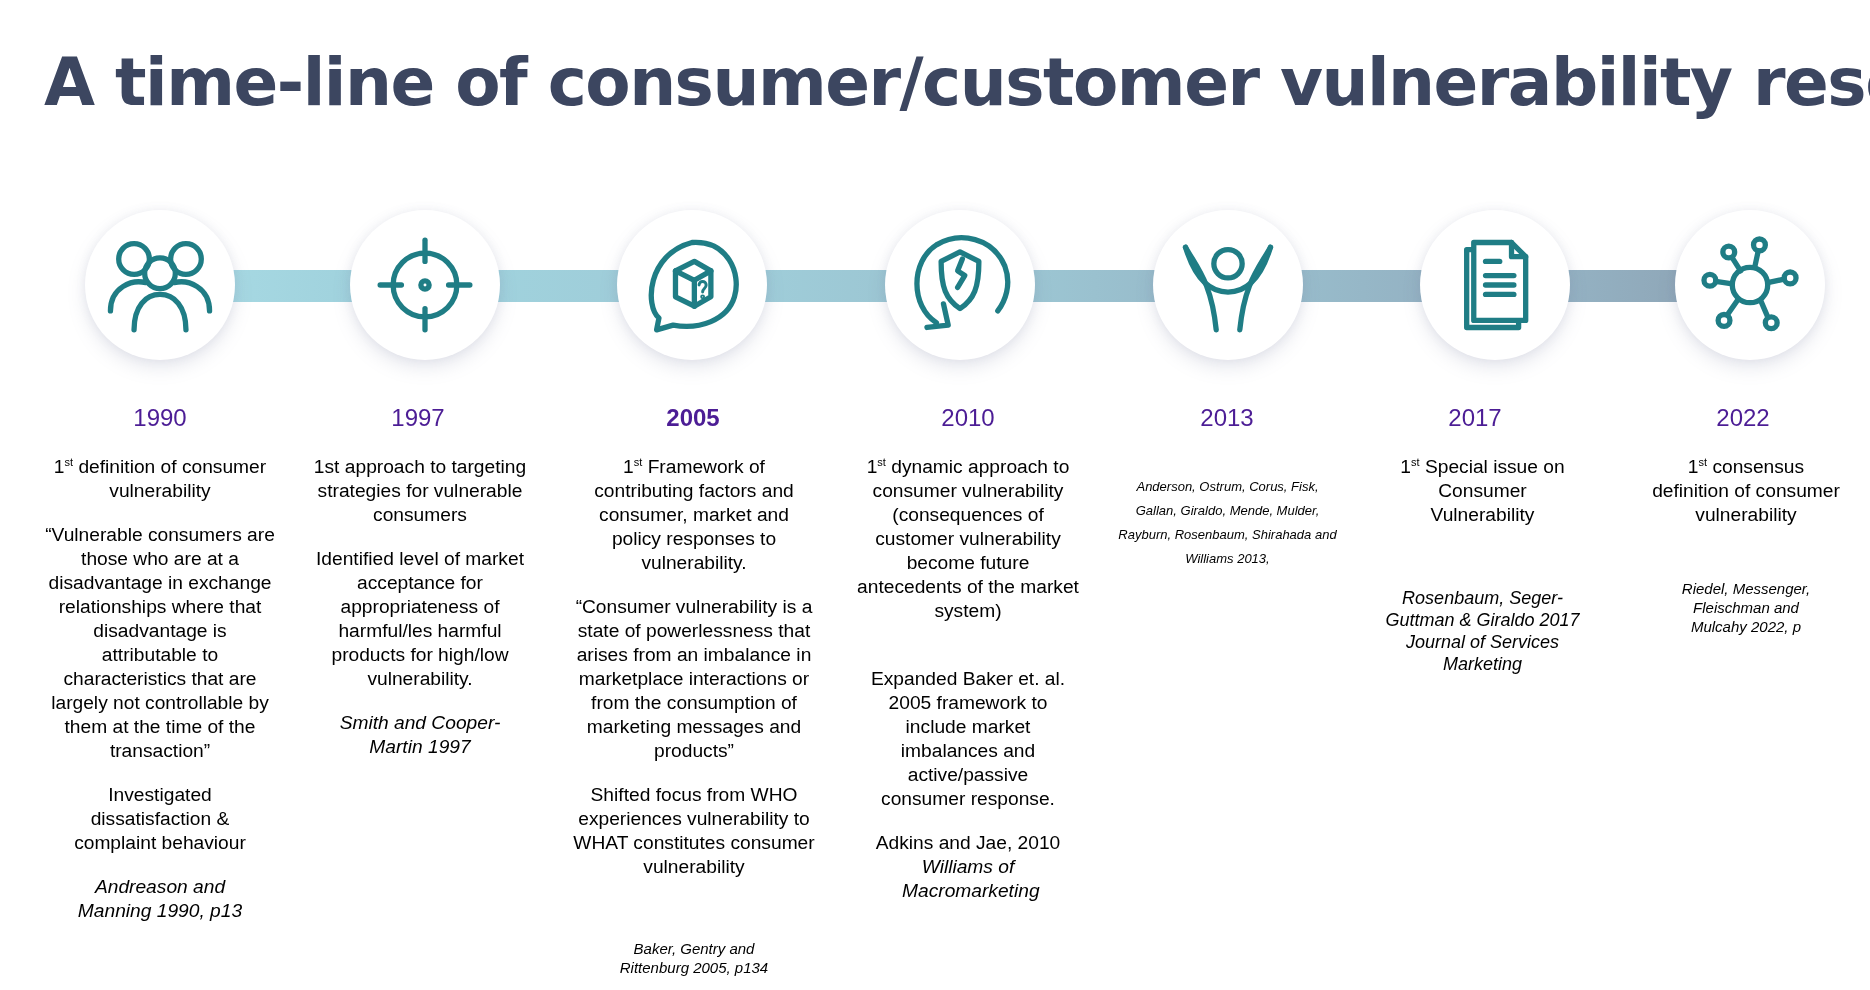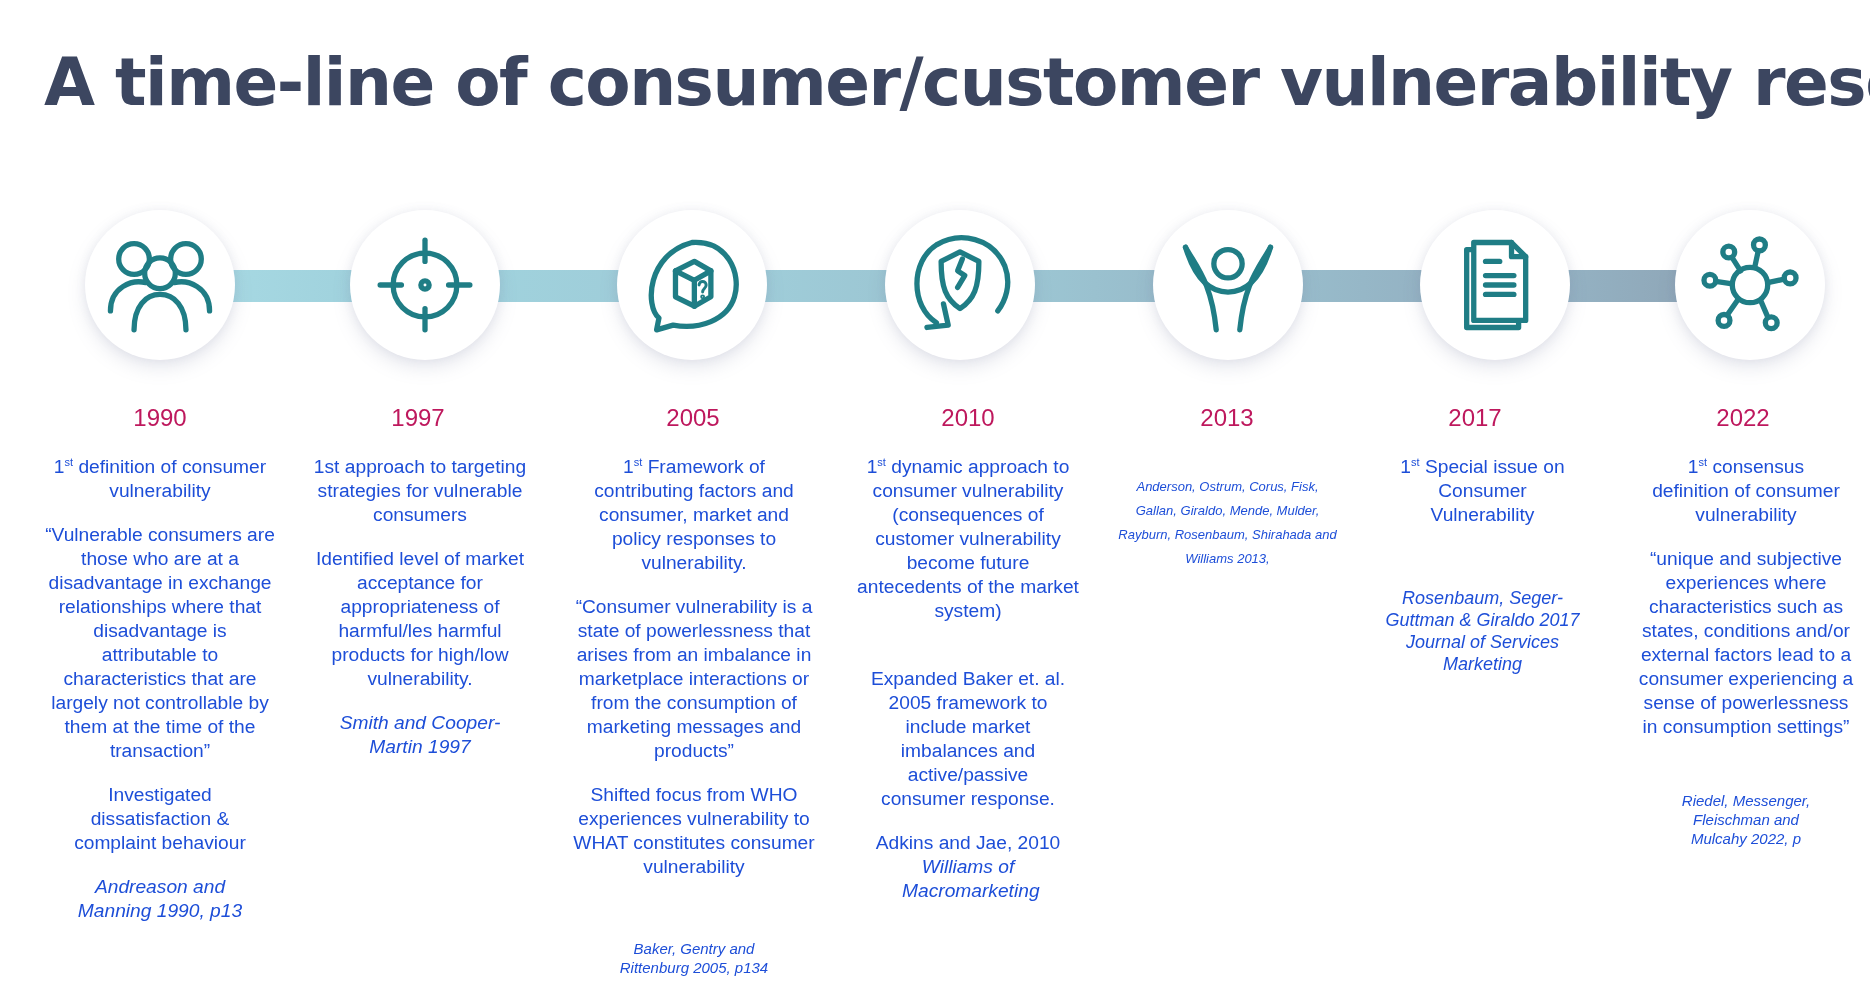--- a/index.html
+++ b/index.html
@@ -22,7 +22,7 @@
   .node svg * { fill:none; stroke:#1f7d85; stroke-width:4.5; stroke-linecap:round; stroke-linejoin:round; }
   .year {
     position:absolute; top:404px; width:200px; text-align:center;
-    font-size:24px; color:#be185d;
+    font-size:24px; color:#4c1d95;
   }
   .col {
     position:absolute; top:455px; width:230px; text-align:center;

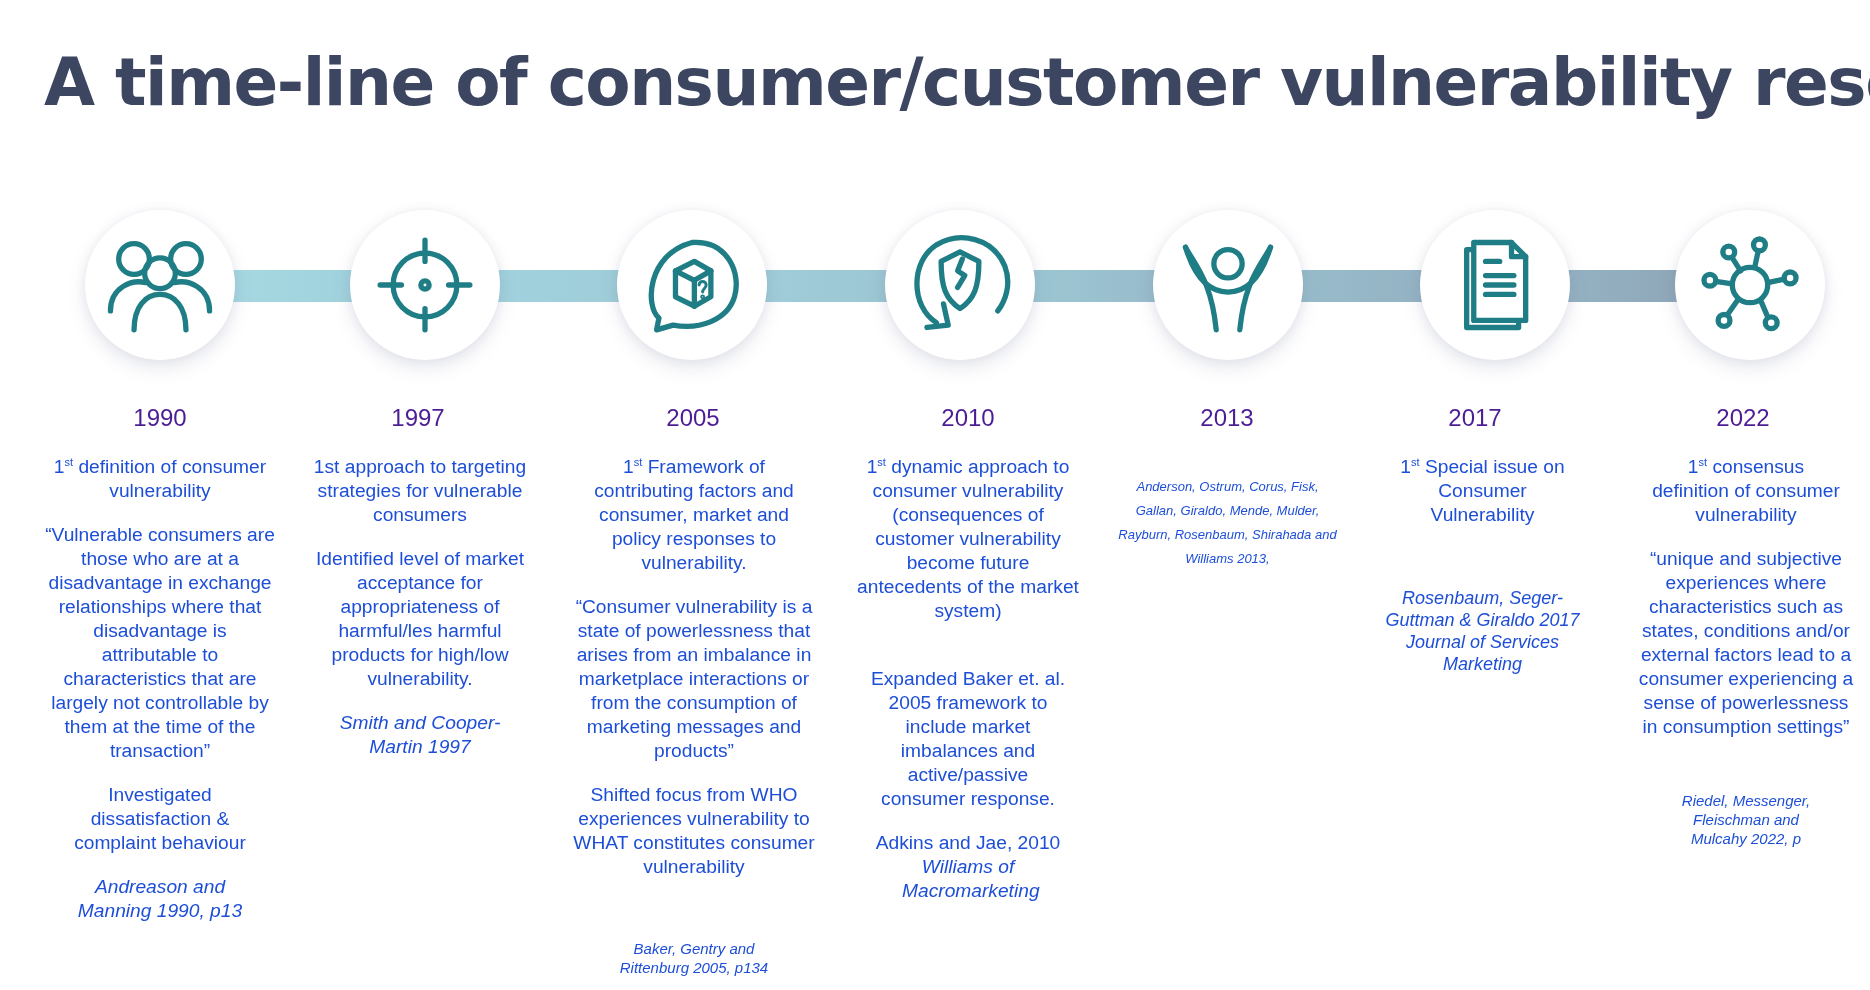--- a/index.html
+++ b/index.html
@@ -129,7 +129,7 @@
 
 <div class="year" style="left:60px;">1990</div>
 <div class="year" style="left:318px;">1997</div>
-<div class="year" style="left:593px;">2005</div>
+<div class="year" style="left:593px;font-weight:bold;">2005</div>
 <div class="year" style="left:868px;">2010</div>
 <div class="year" style="left:1127px;">2013</div>
 <div class="year" style="left:1375px;">2017</div>

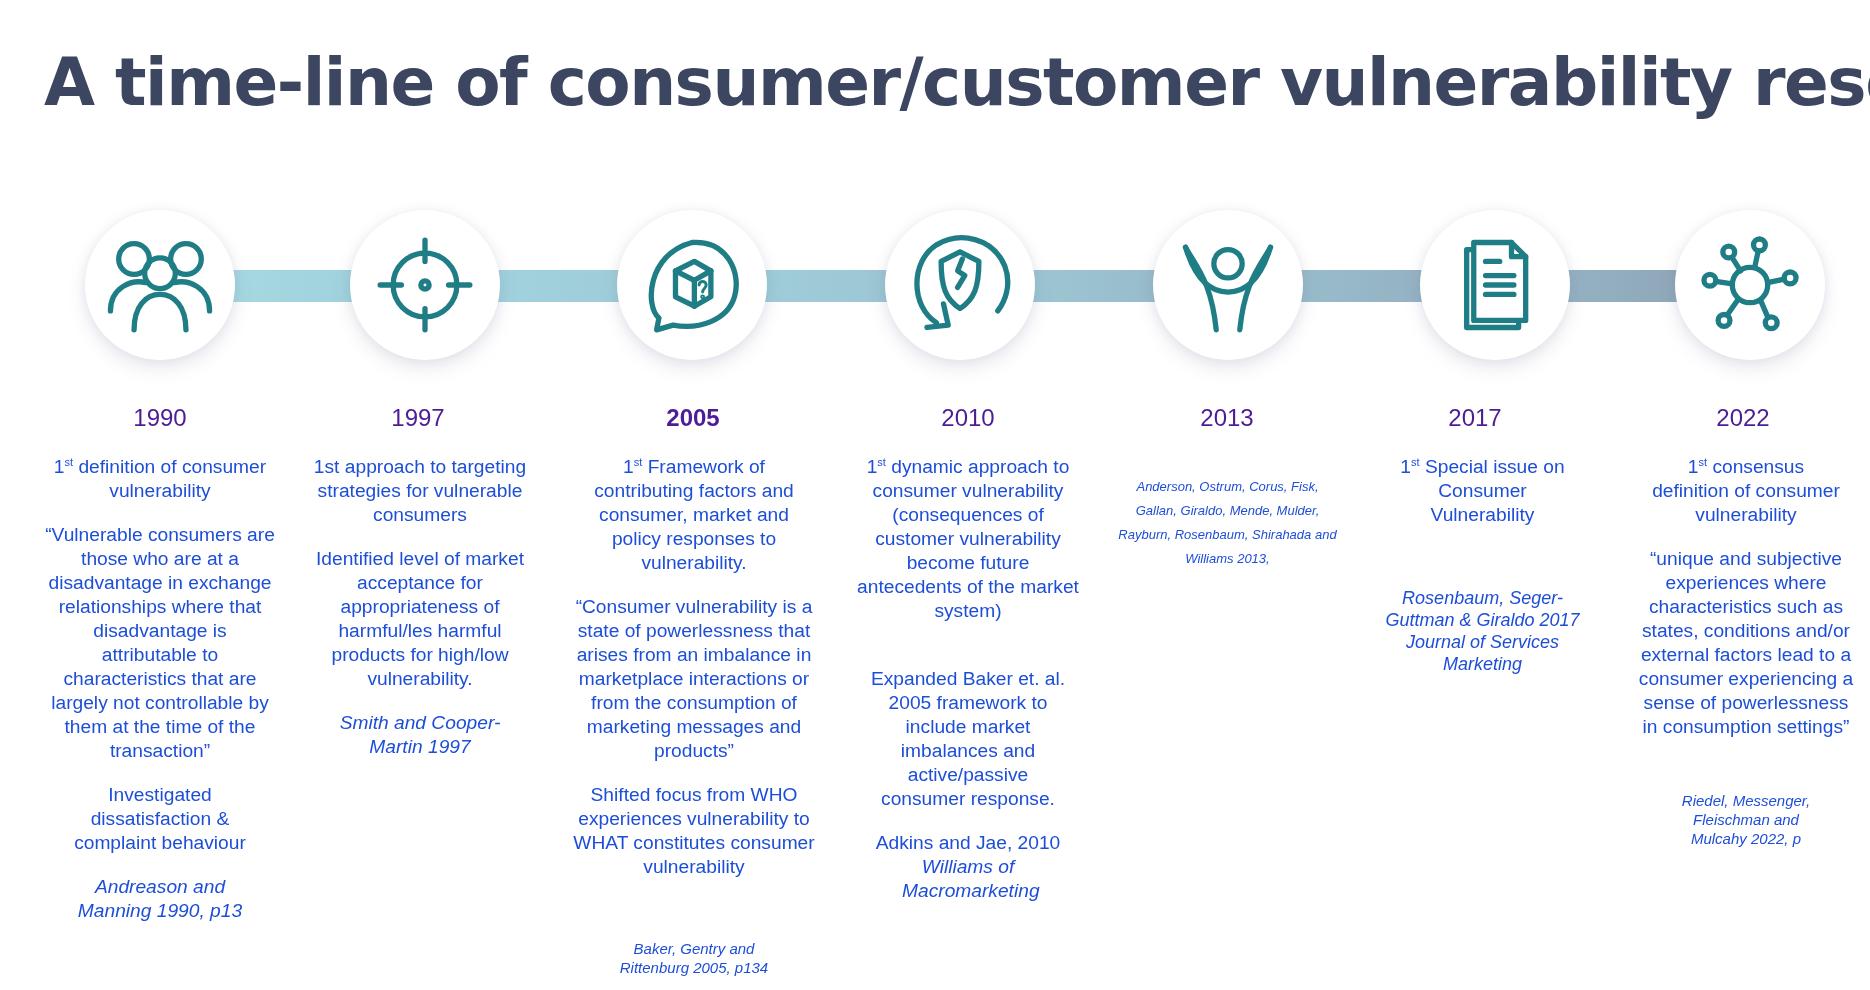--- a/index.html
+++ b/index.html
@@ -26,7 +26,7 @@
   }
   .col {
     position:absolute; top:455px; width:230px; text-align:center;
-    font-size:19.2px; line-height:24px; color:#1d4ed8;
+    font-size:19.2px; line-height:24px; color:#000000;
   }
   .col p { margin:0; }
   .col .gap { margin-top:20px; }

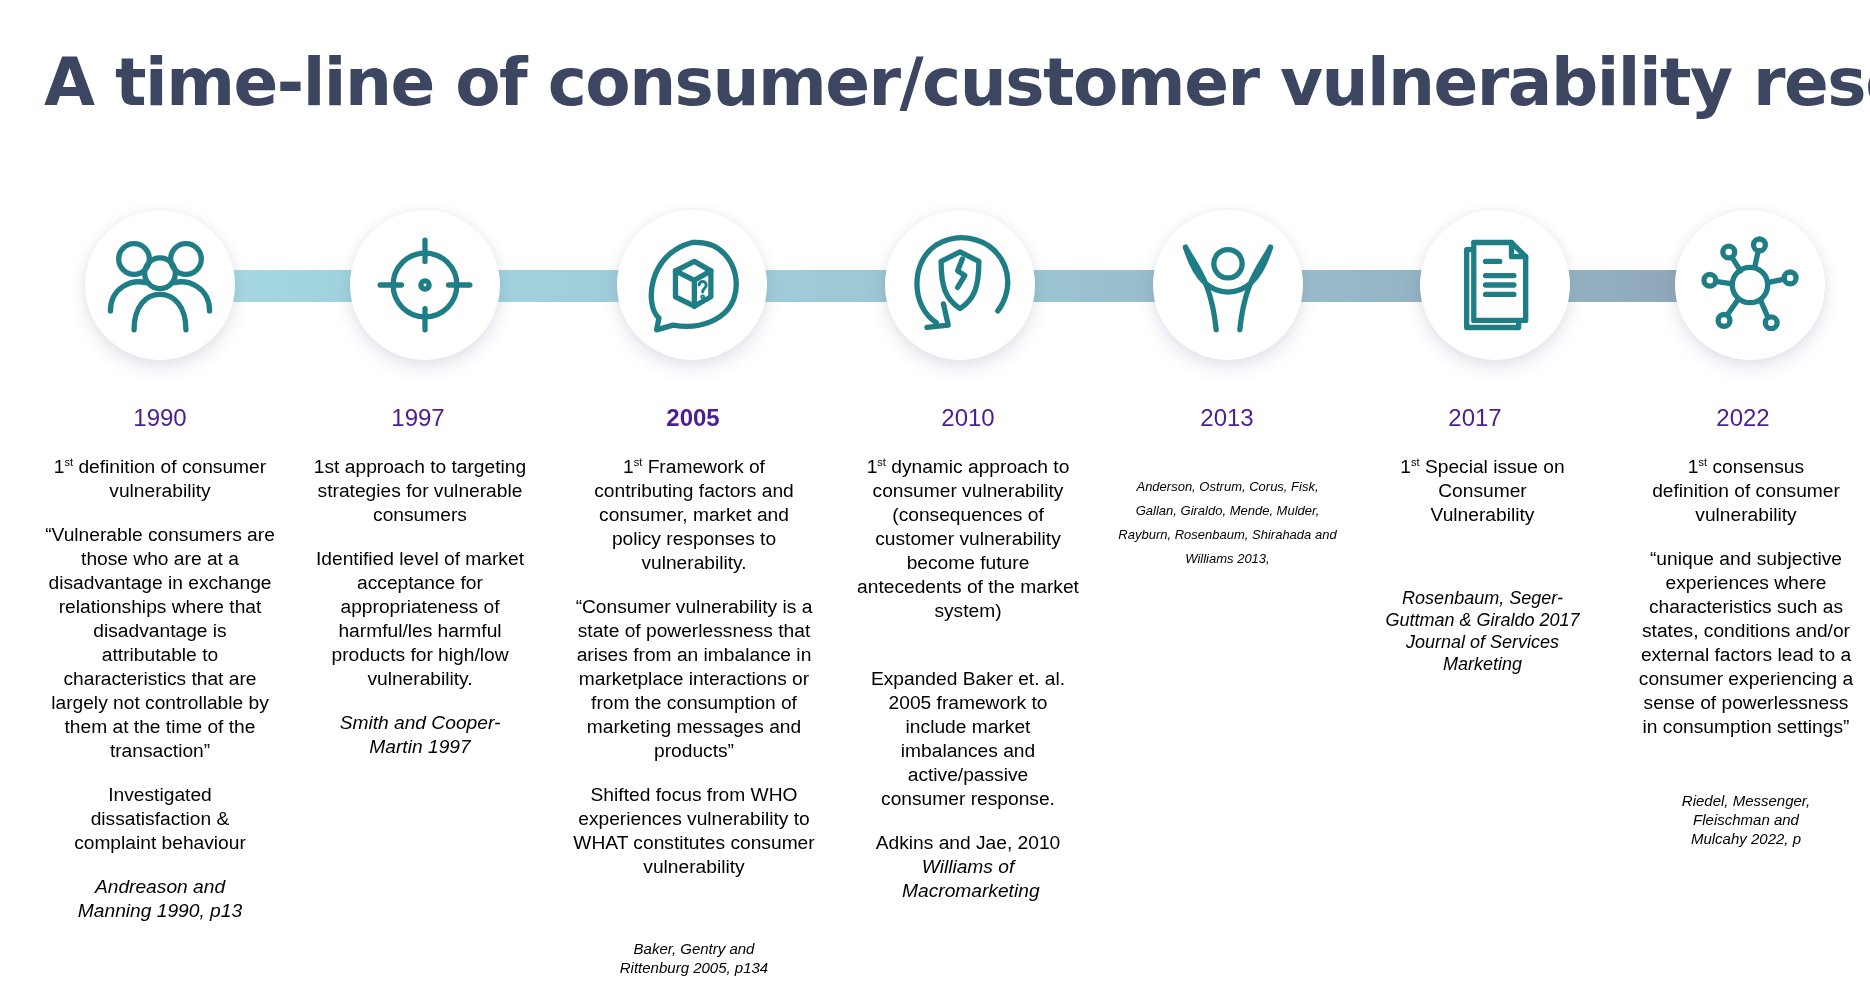--- a/index.html
+++ b/index.html
@@ -173,7 +173,6 @@
 
 <div class="col" style="left:1630px;width:232px;">
   <p style="padding:0 22px;"><span>1</span><sup>st</sup><span> consensus definition of consumer vulnerability</span></p>
-  <p class="gap" style="padding:0 4px;">“unique and subjective experiences where characteristics such as states, conditions and/or external factors lead to a consumer experiencing a sense of powerlessness in consumption settings”</p>
   <p class="cite-sm" style="margin-top:52px;padding:0 40px;">Riedel, Messenger, Fleischman and Mulcahy 2022, p</p>
 </div>
 

